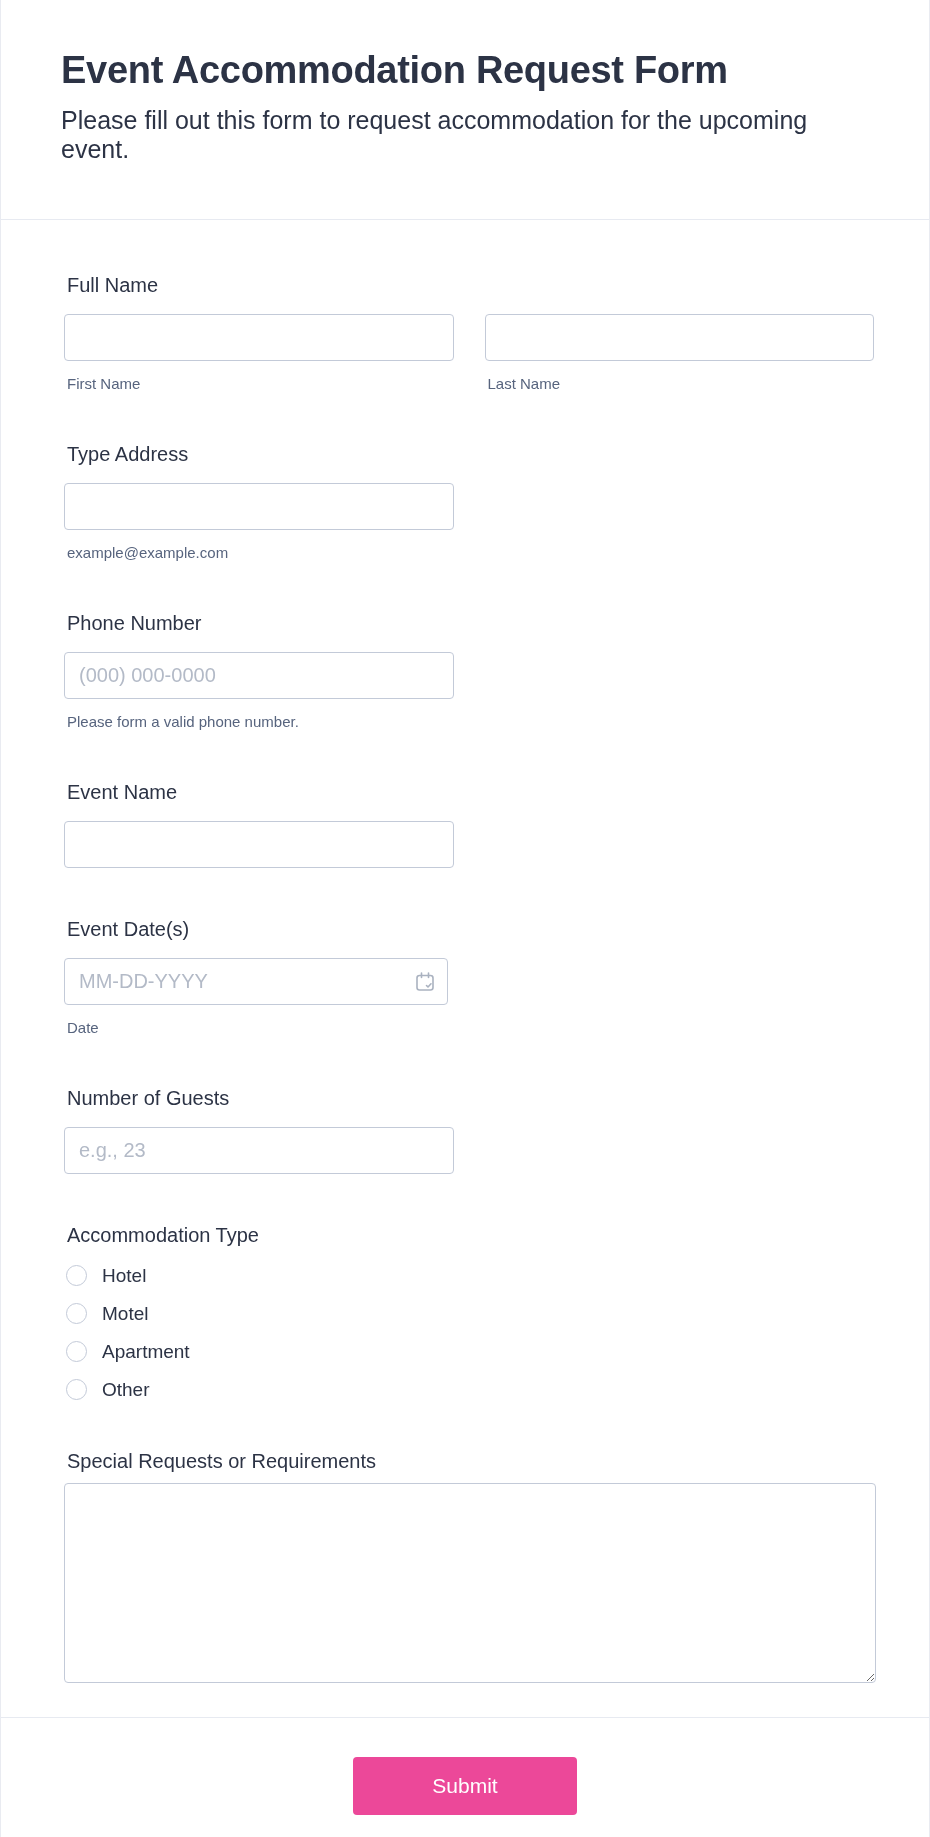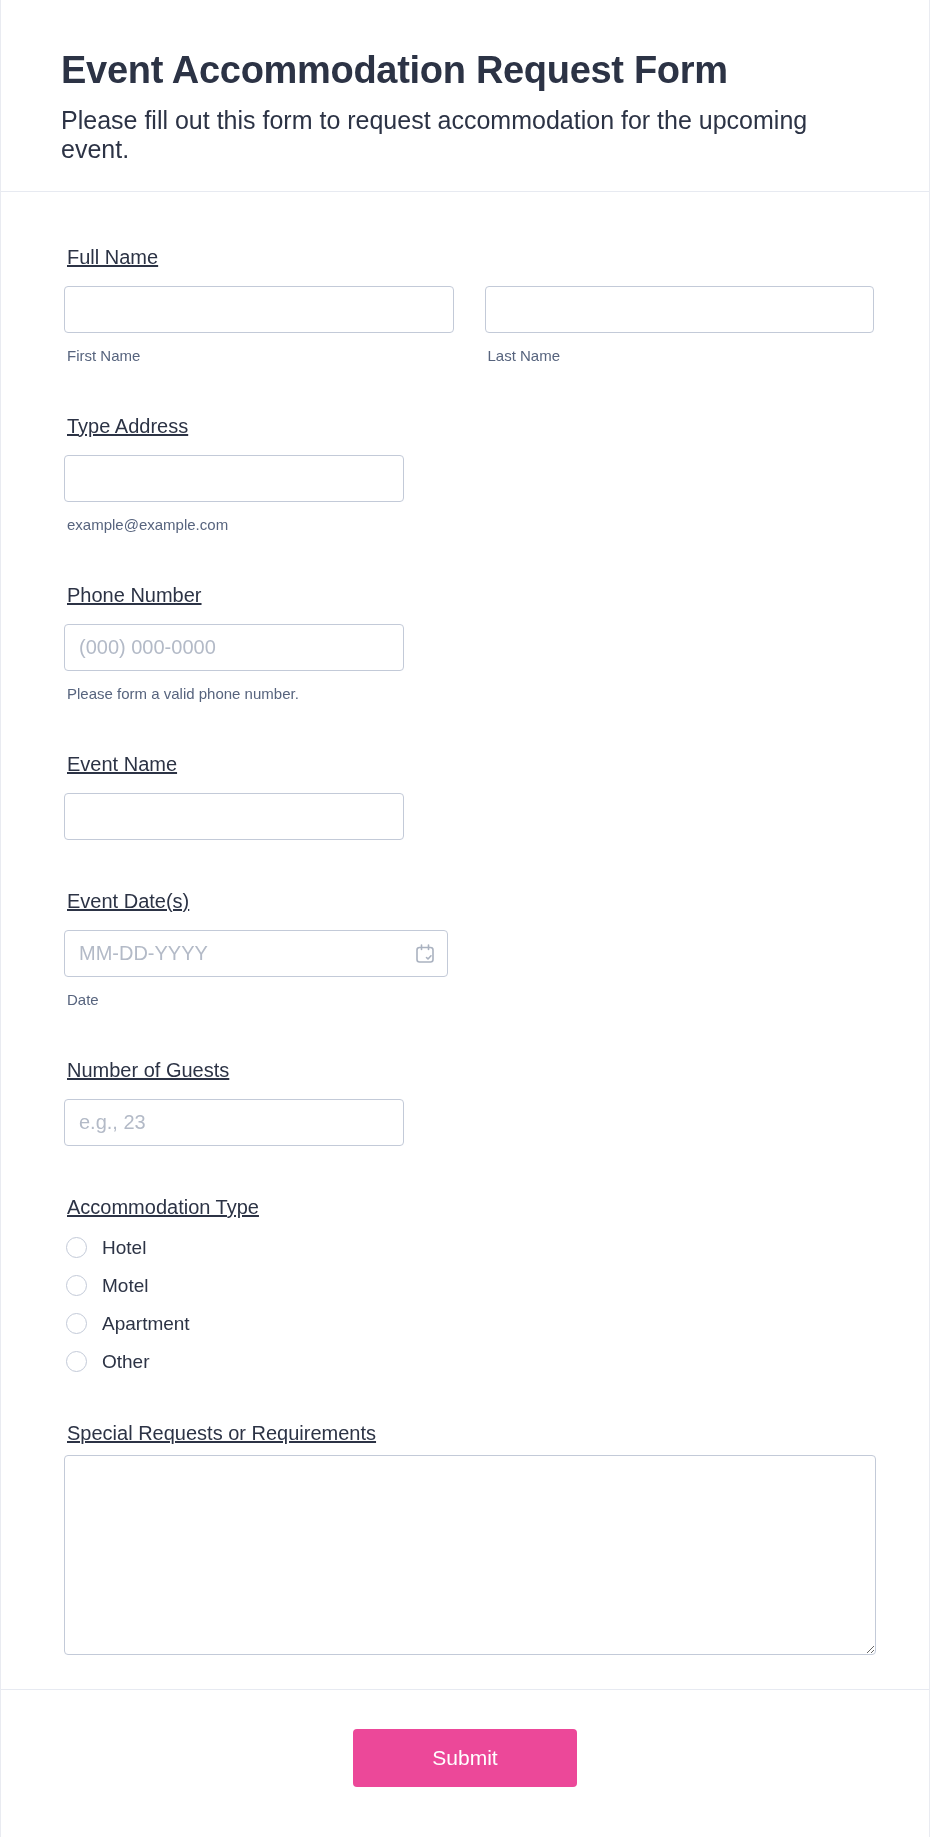--- a/index.html
+++ b/index.html
@@ -19,7 +19,7 @@
   }
   .form-header {
     padding: 50px 60px 0 60px;
-    height: 192px;
+    height: 220px;
     border-bottom: 1px solid #e7eaf1;
   }
   .form-title {

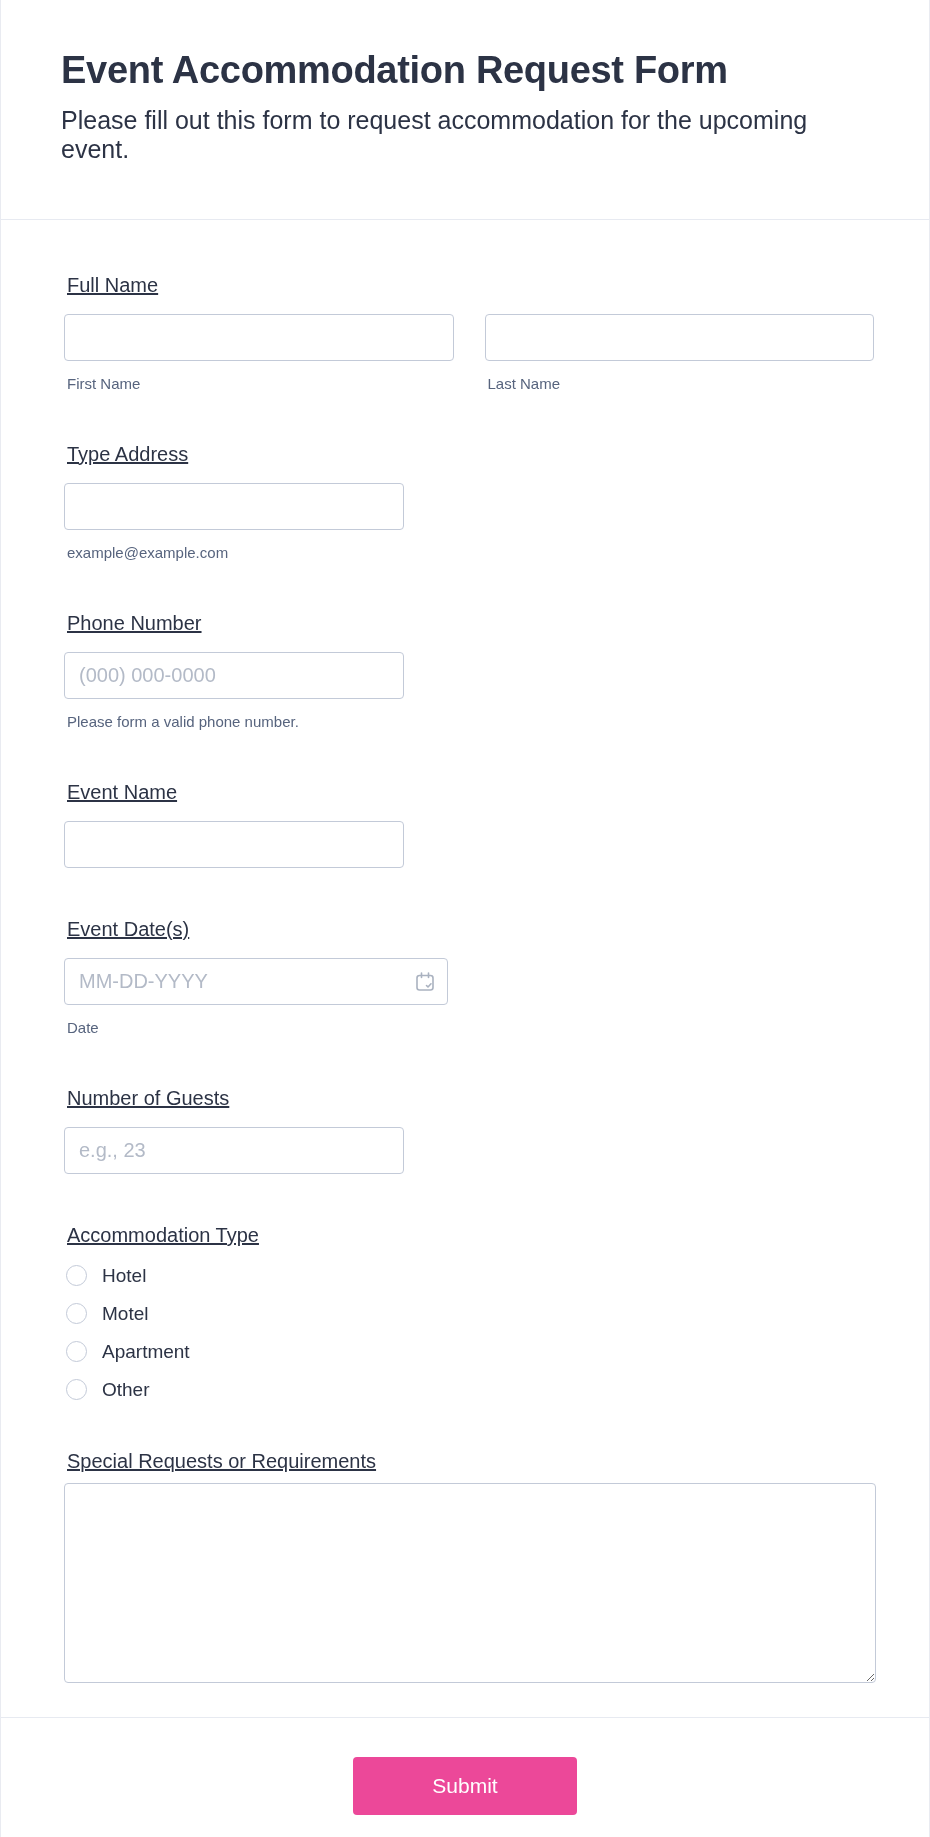--- a/index.html
+++ b/index.html
@@ -47,7 +47,6 @@
     line-height: 26px;
     margin-bottom: 16px;
     padding-left: 3px;
-    text-decoration: underline;
   }
   .text-input {
     display: block;

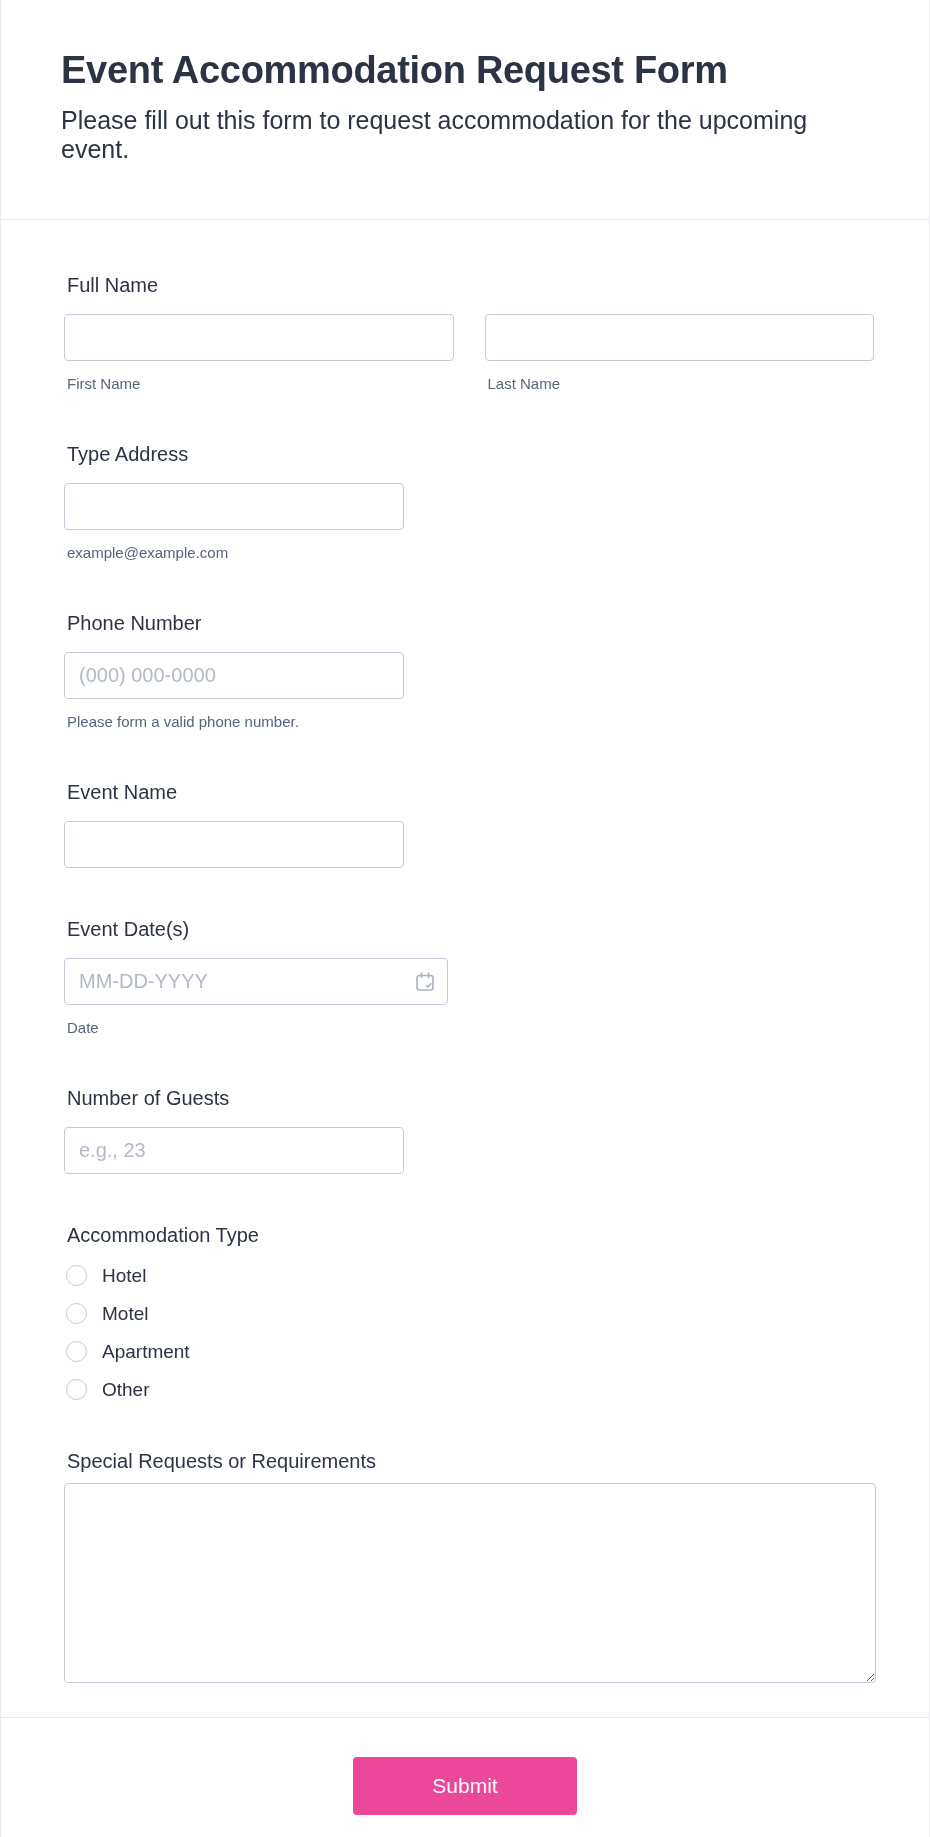--- a/index.html
+++ b/index.html
@@ -51,7 +51,7 @@
   .text-input {
     display: block;
     height: 47px;
-    width: 340px;
+    width: 390px;
     border: 1px solid #c3cad8;
     border-radius: 4px;
     background: #fff;

